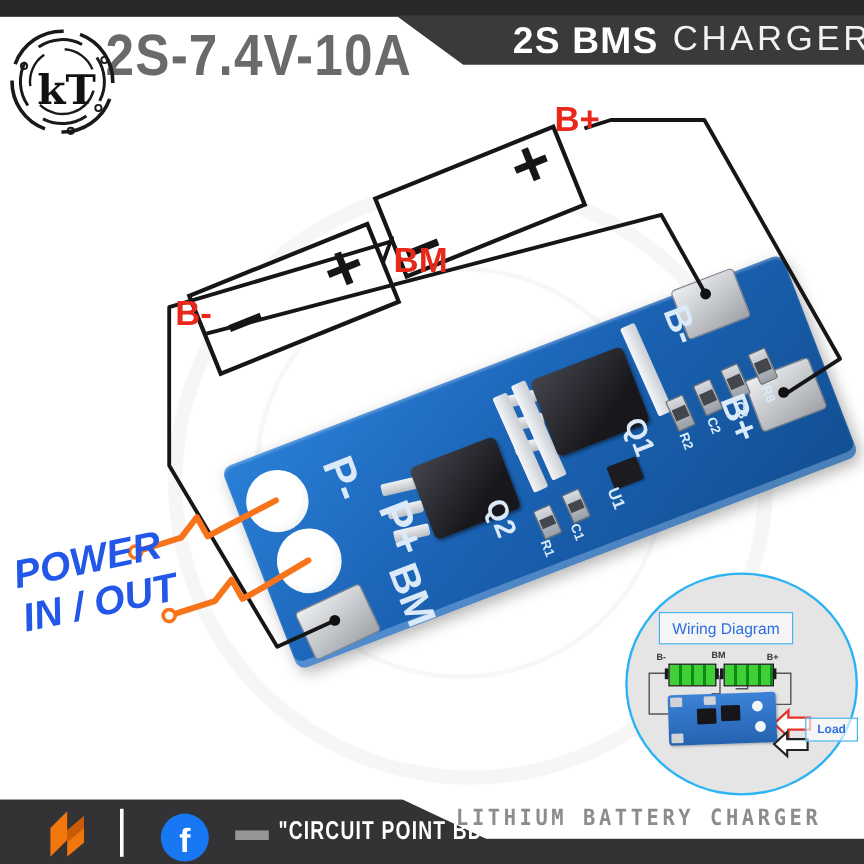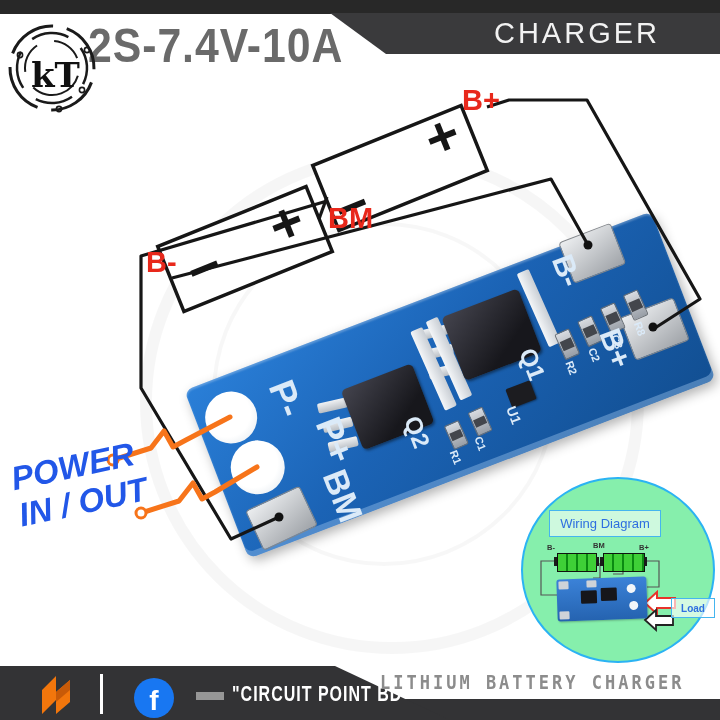--- a/index.html
+++ b/index.html
@@ -86,6 +86,7 @@
     <polygon points="330,13 720,13 720,54 386,54" fill="#3a3a3c"></polygon>
   </svg>
   <div id="banner-text" class="abs">
+    <span class="b1">2S BMS</span>
     <span class="b2">CHARGER</span>
   </div>
   <div id="title" class="abs">2S-7.4V-10A</div>

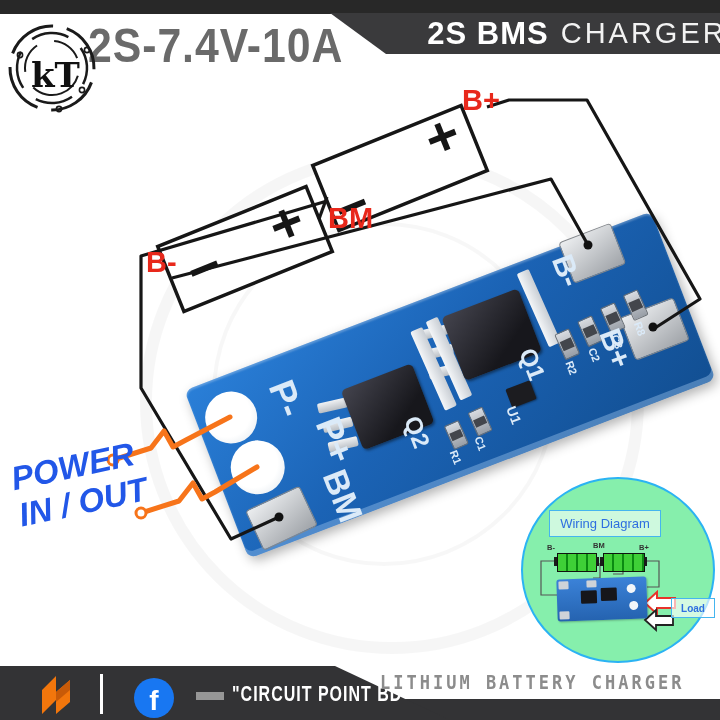--- a/index.html
+++ b/index.html
@@ -44,7 +44,7 @@
 
   
   #inset{left:521px;top:477px;width:194px;height:186px;border-radius:50%;
-         background:#86efac;border:2.5px solid #2bb3f3;box-sizing:border-box;text-align:right;}
+         background:#e5e5e5;border:2.5px solid #2bb3f3;box-sizing:border-box;text-align:right;}
   #wd-box{left:26px;top:31px;width:110px;height:25px;border:1.5px solid #45b5ef;
           background:rgba(255,255,255,.6);color:#2e6fe0;font-size:13px;display:flex;
           align-items:center;justify-content:center;}

